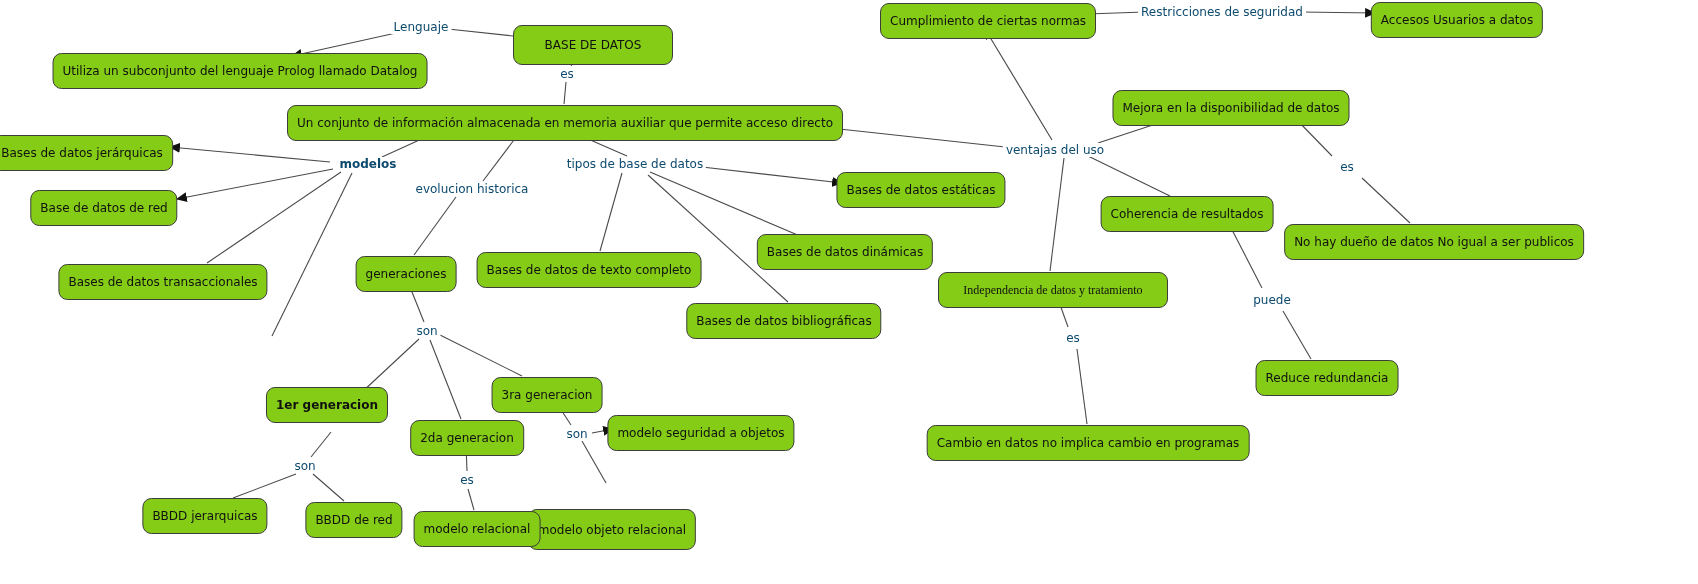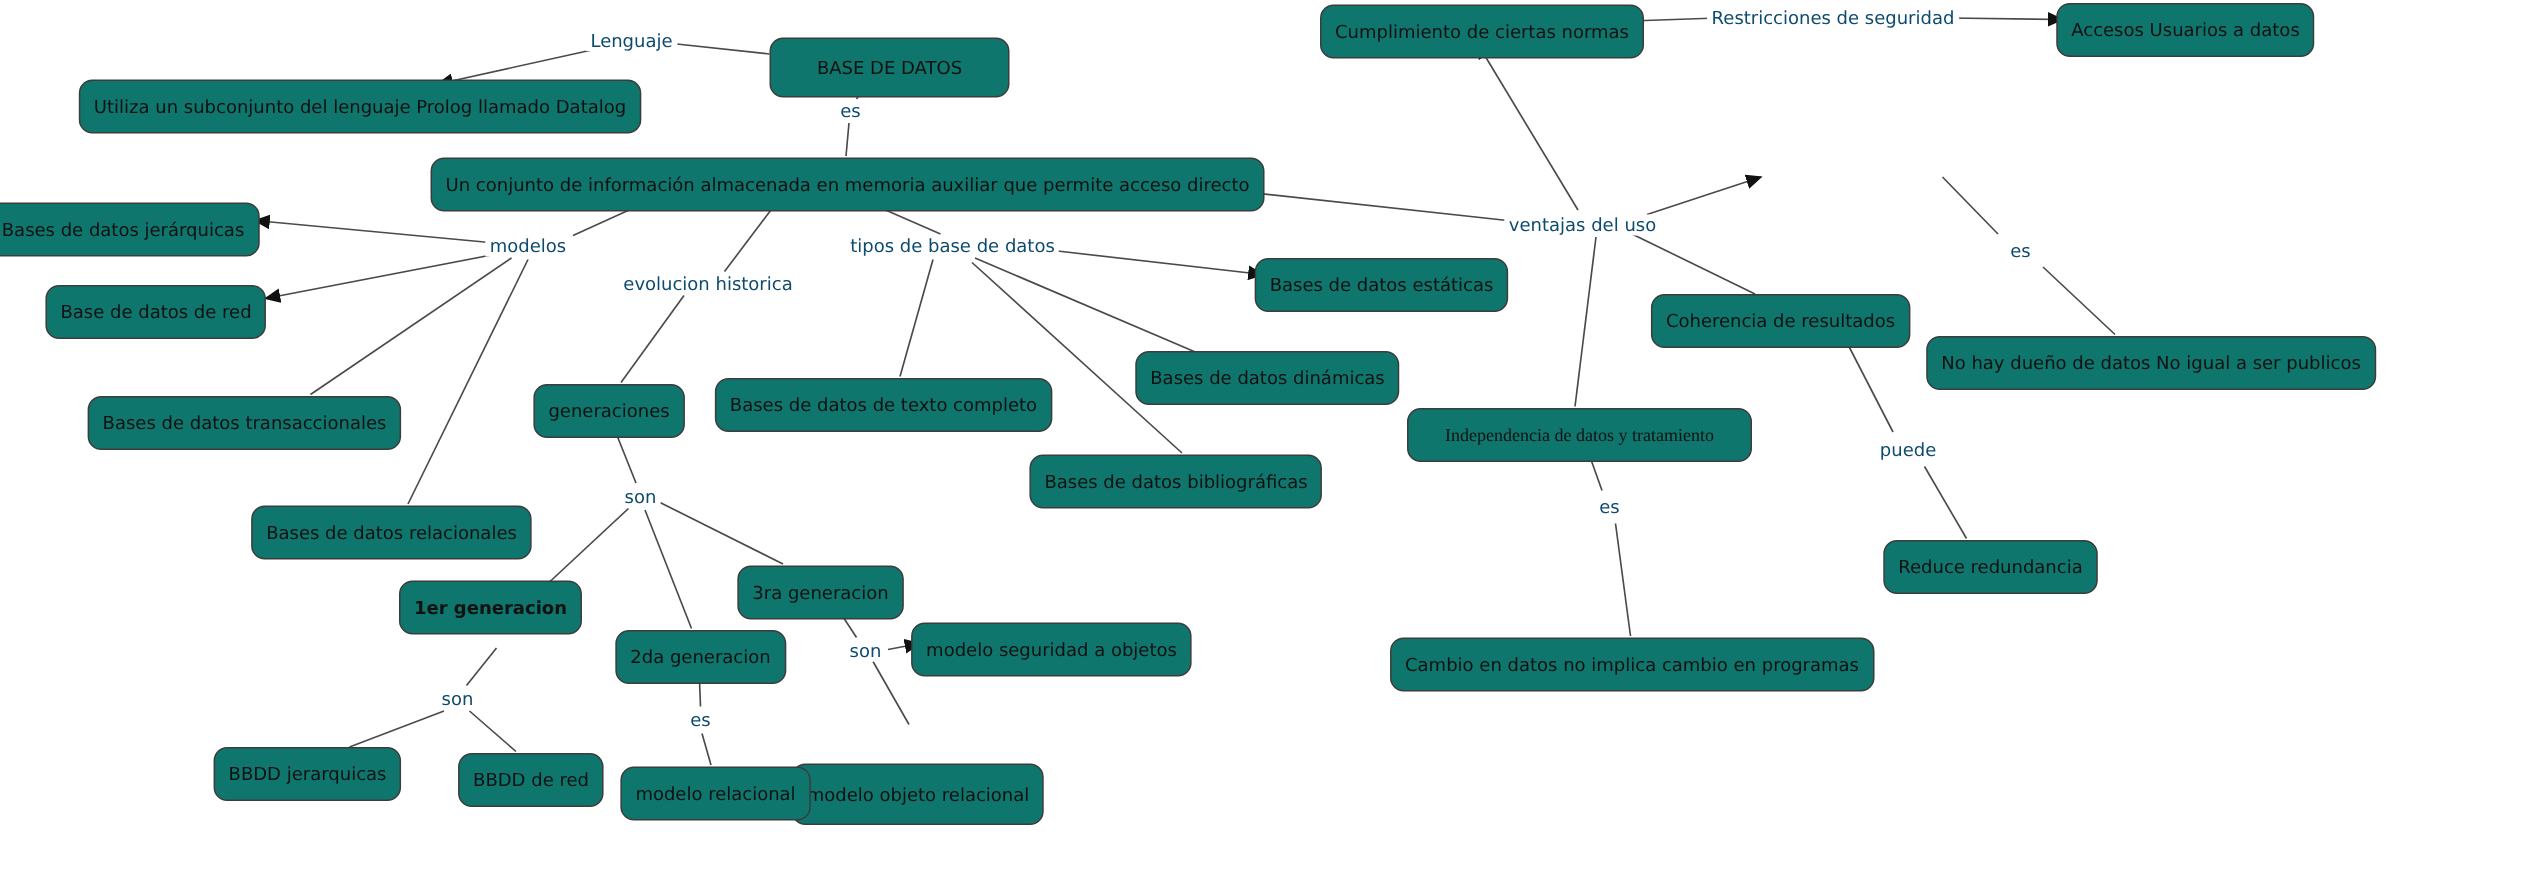--- a/index.html
+++ b/index.html
@@ -16,7 +16,7 @@
     transform:translateX(-50%);
     display:flex;align-items:center;justify-content:center;
     box-sizing:border-box;
-    background:#0f766e;
+    background:#84cc16;
     border:1px solid #3c3c3c;
     border-radius:9px;
     padding:17px 9px;

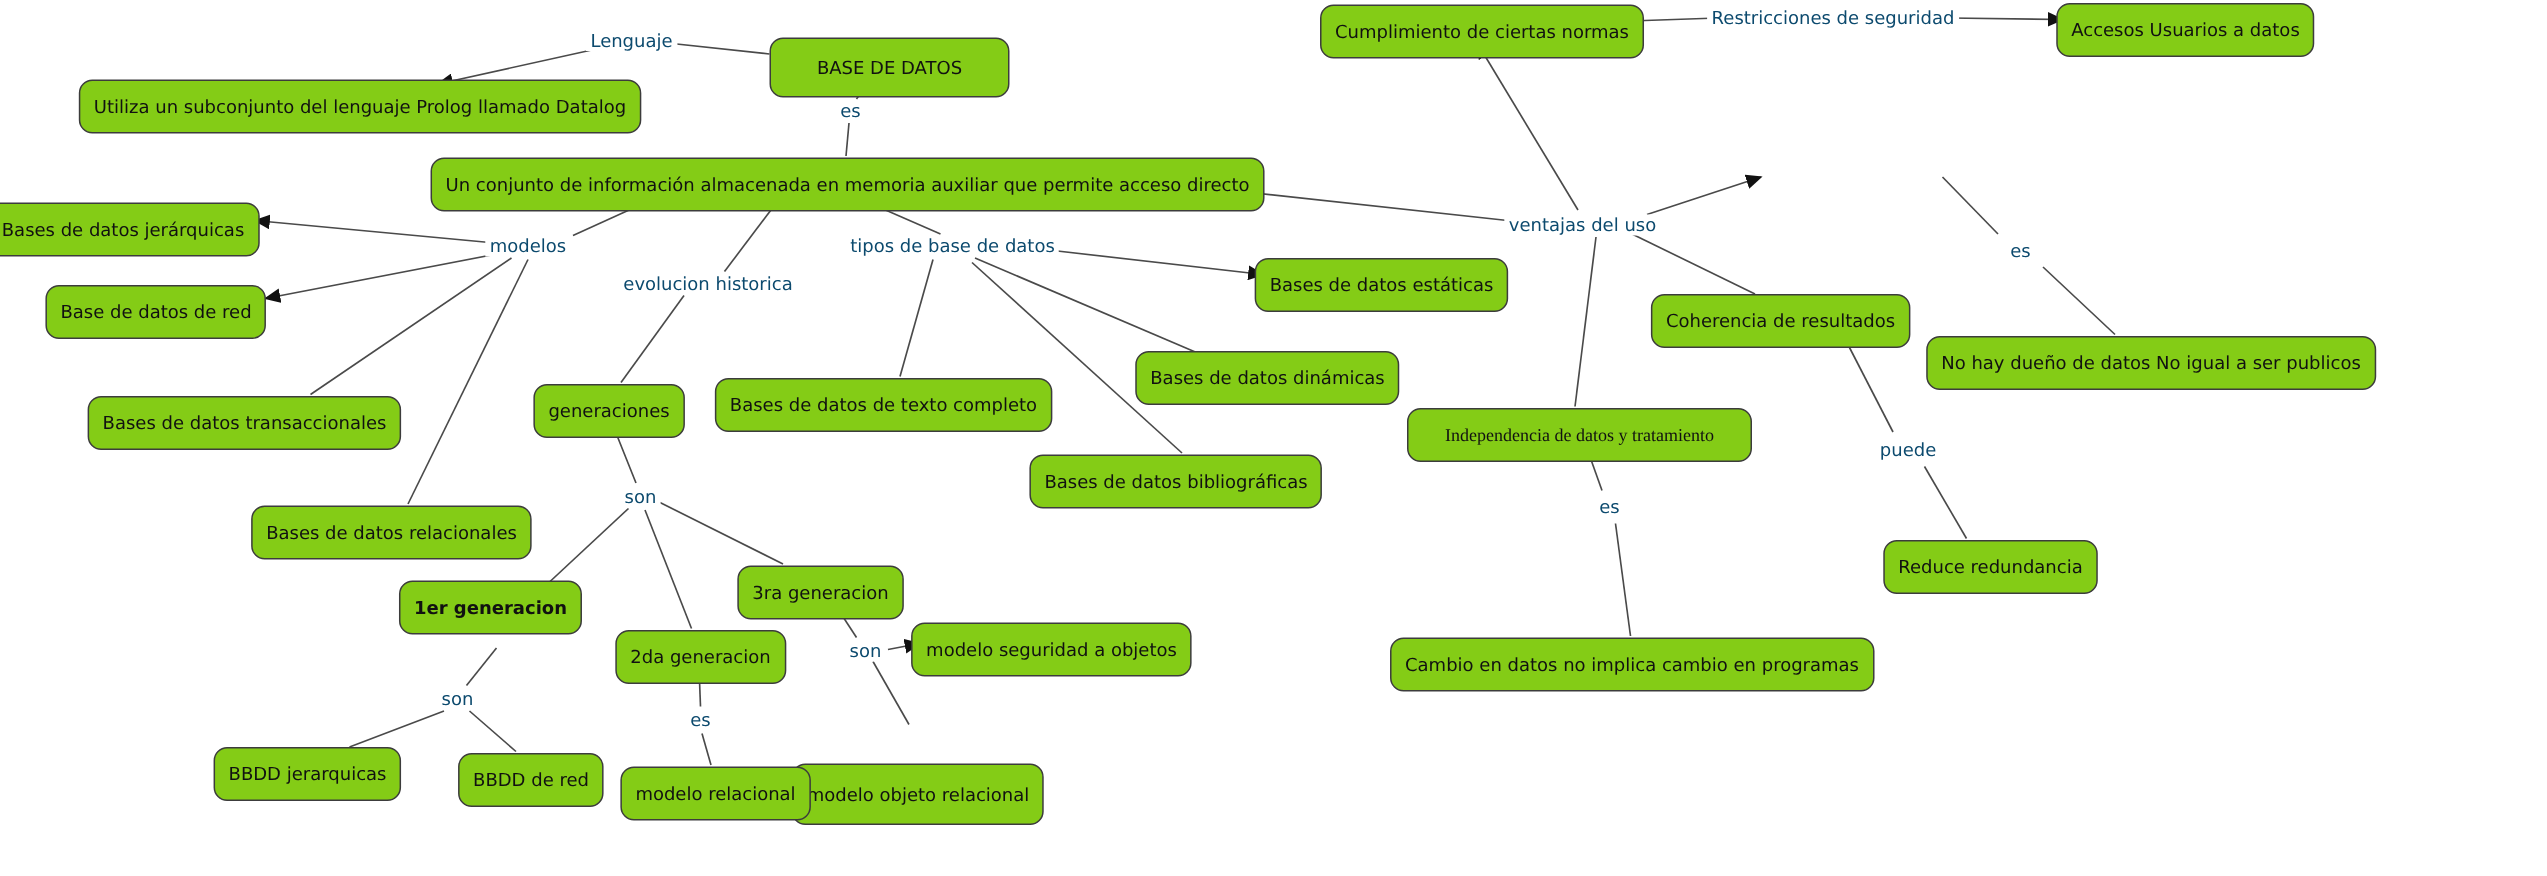--- a/index.html
+++ b/index.html
@@ -108,6 +108,7 @@
     <div class="node" style="left: 354px; top: 502px; min-width: 88px; height: 25px;">BBDD de red</div>
     <div class="node" style="left: 988px; top: 3px; min-width: 196px; height: 24px;">Cumplimiento de ciertas normas</div>
     <div class="node" style="left: 1457px; top: 2px; min-width: 159px; height: 24px;">Accesos Usuarios a datos</div>
+    <div class="node" style="left: 1231px; top: 90px; min-width: 218px; height: 26px;">Mejora en la disponibilidad de datos</div>
     <div class="node" style="left: 1187px; top: 196px; min-width: 158px; height: 25px;">Coherencia de resultados</div>
     <div class="node" style="left: 1434px; top: 224px; min-width: 268px; height: 25px;">No hay dueño de datos No igual a ser publicos</div>
     <div class="node" style="left: 1053px; top: 272px; min-width: 230px; height: 26px; font-family: Liberation Serif, serif;">Independencia de datos y tratamiento</div>

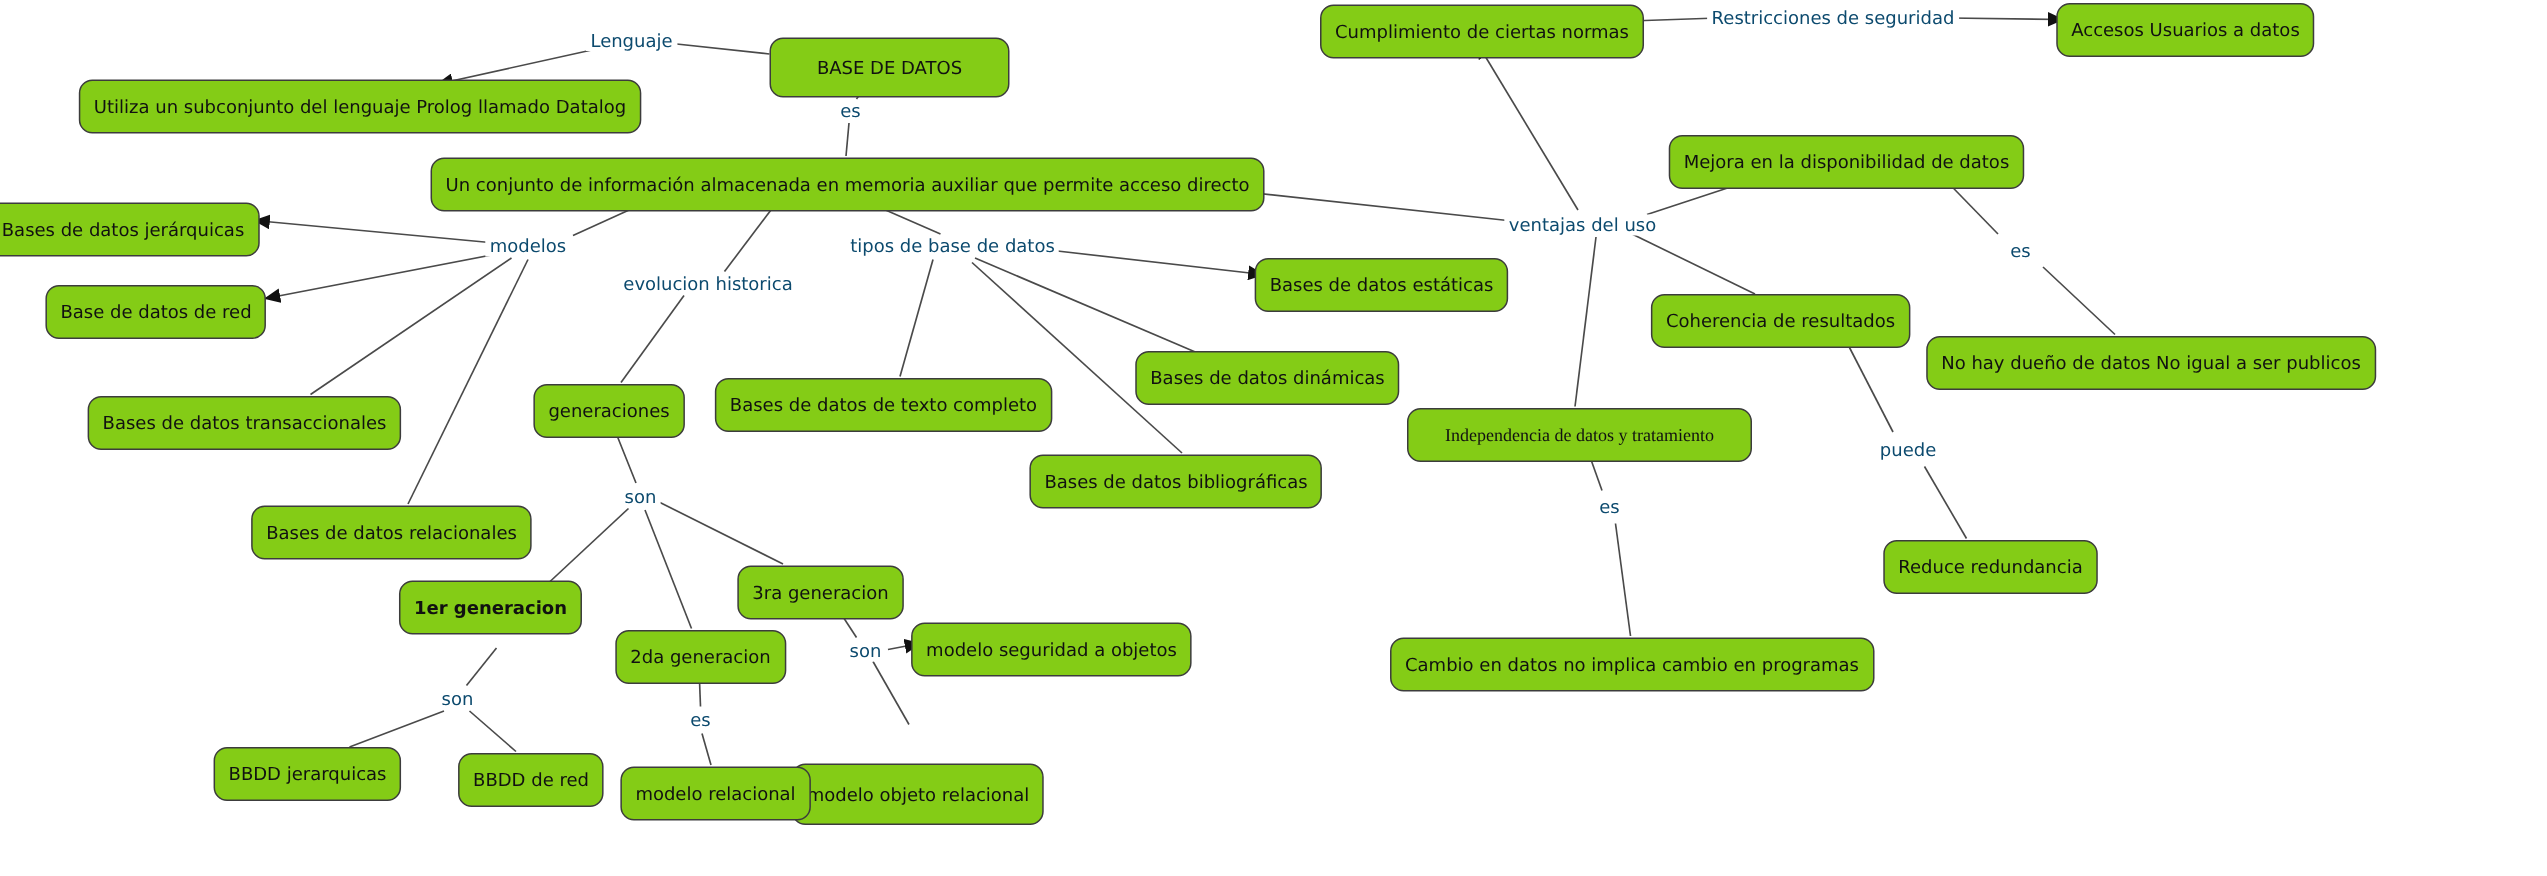--- a/index.html
+++ b/index.html
@@ -116,7 +116,7 @@
     <div class="node" style="left: 1088px; top: 425px; min-width: 297px; height: 26px;">Cambio en datos no implica cambio en programas</div>
     <div class="elabel" style="left: 421px; top: 27px;">Lenguaje</div>
     <div class="elabel" style="left: 567px; top: 74px;">es</div>
-    <div class="elabel" style="left: 352px; top: 164px;">modelos</div>
+    <div class="elabel" style="left: 368px; top: 164px; font-weight: bold;">modelos</div>
     <div class="elabel" style="left: 472px; top: 189px;">evolucion historica</div>
     <div class="elabel" style="left: 635px; top: 164px;">tipos de base de datos</div>
     <div class="elabel" style="left: 427px; top: 331px;">son</div>

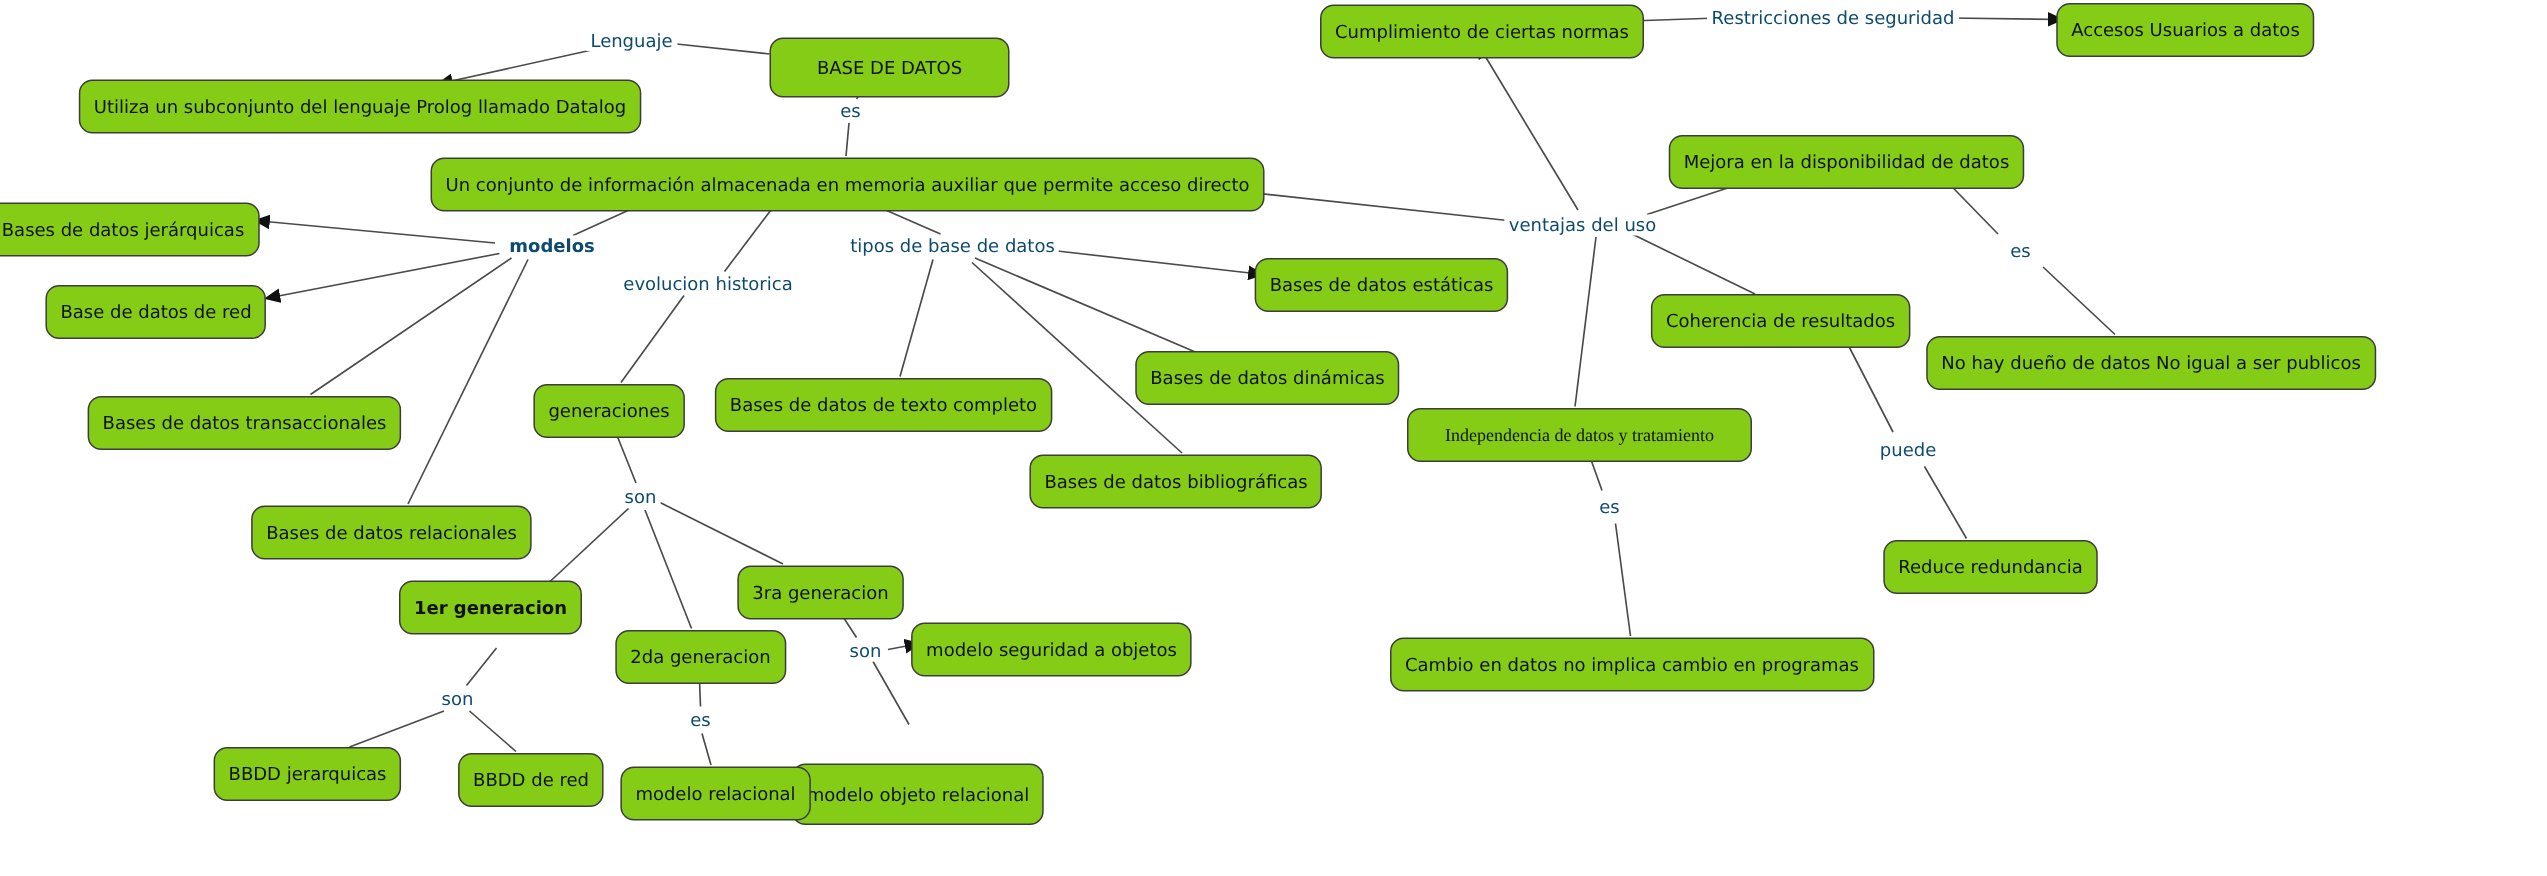--- a/index.html
+++ b/index.html
@@ -92,7 +92,6 @@
     <div class="node" style="left: 82px; top: 135px; min-width: 164px; height: 25px;">Bases de datos jerárquicas</div>
     <div class="node" style="left: 104px; top: 190px; min-width: 135px; height: 25px;">Base de datos de red</div>
     <div class="node" style="left: 163px; top: 264px; min-width: 187px; height: 21px;">Bases de datos transaccionales</div>
-    <div class="node" style="left: 261px; top: 337px; min-width: 168px; height: 25px;">Bases de datos relacionales</div>
     <div class="node" style="left: 406px; top: 256px; min-width: 88px; height: 26px;">generaciones</div>
     <div class="node" style="left: 589px; top: 252px; min-width: 205px; height: 26px;">Bases de datos de texto completo</div>
     <div class="node" style="left: 921px; top: 172px; min-width: 153px; height: 25px;">Bases de datos estáticas</div>

